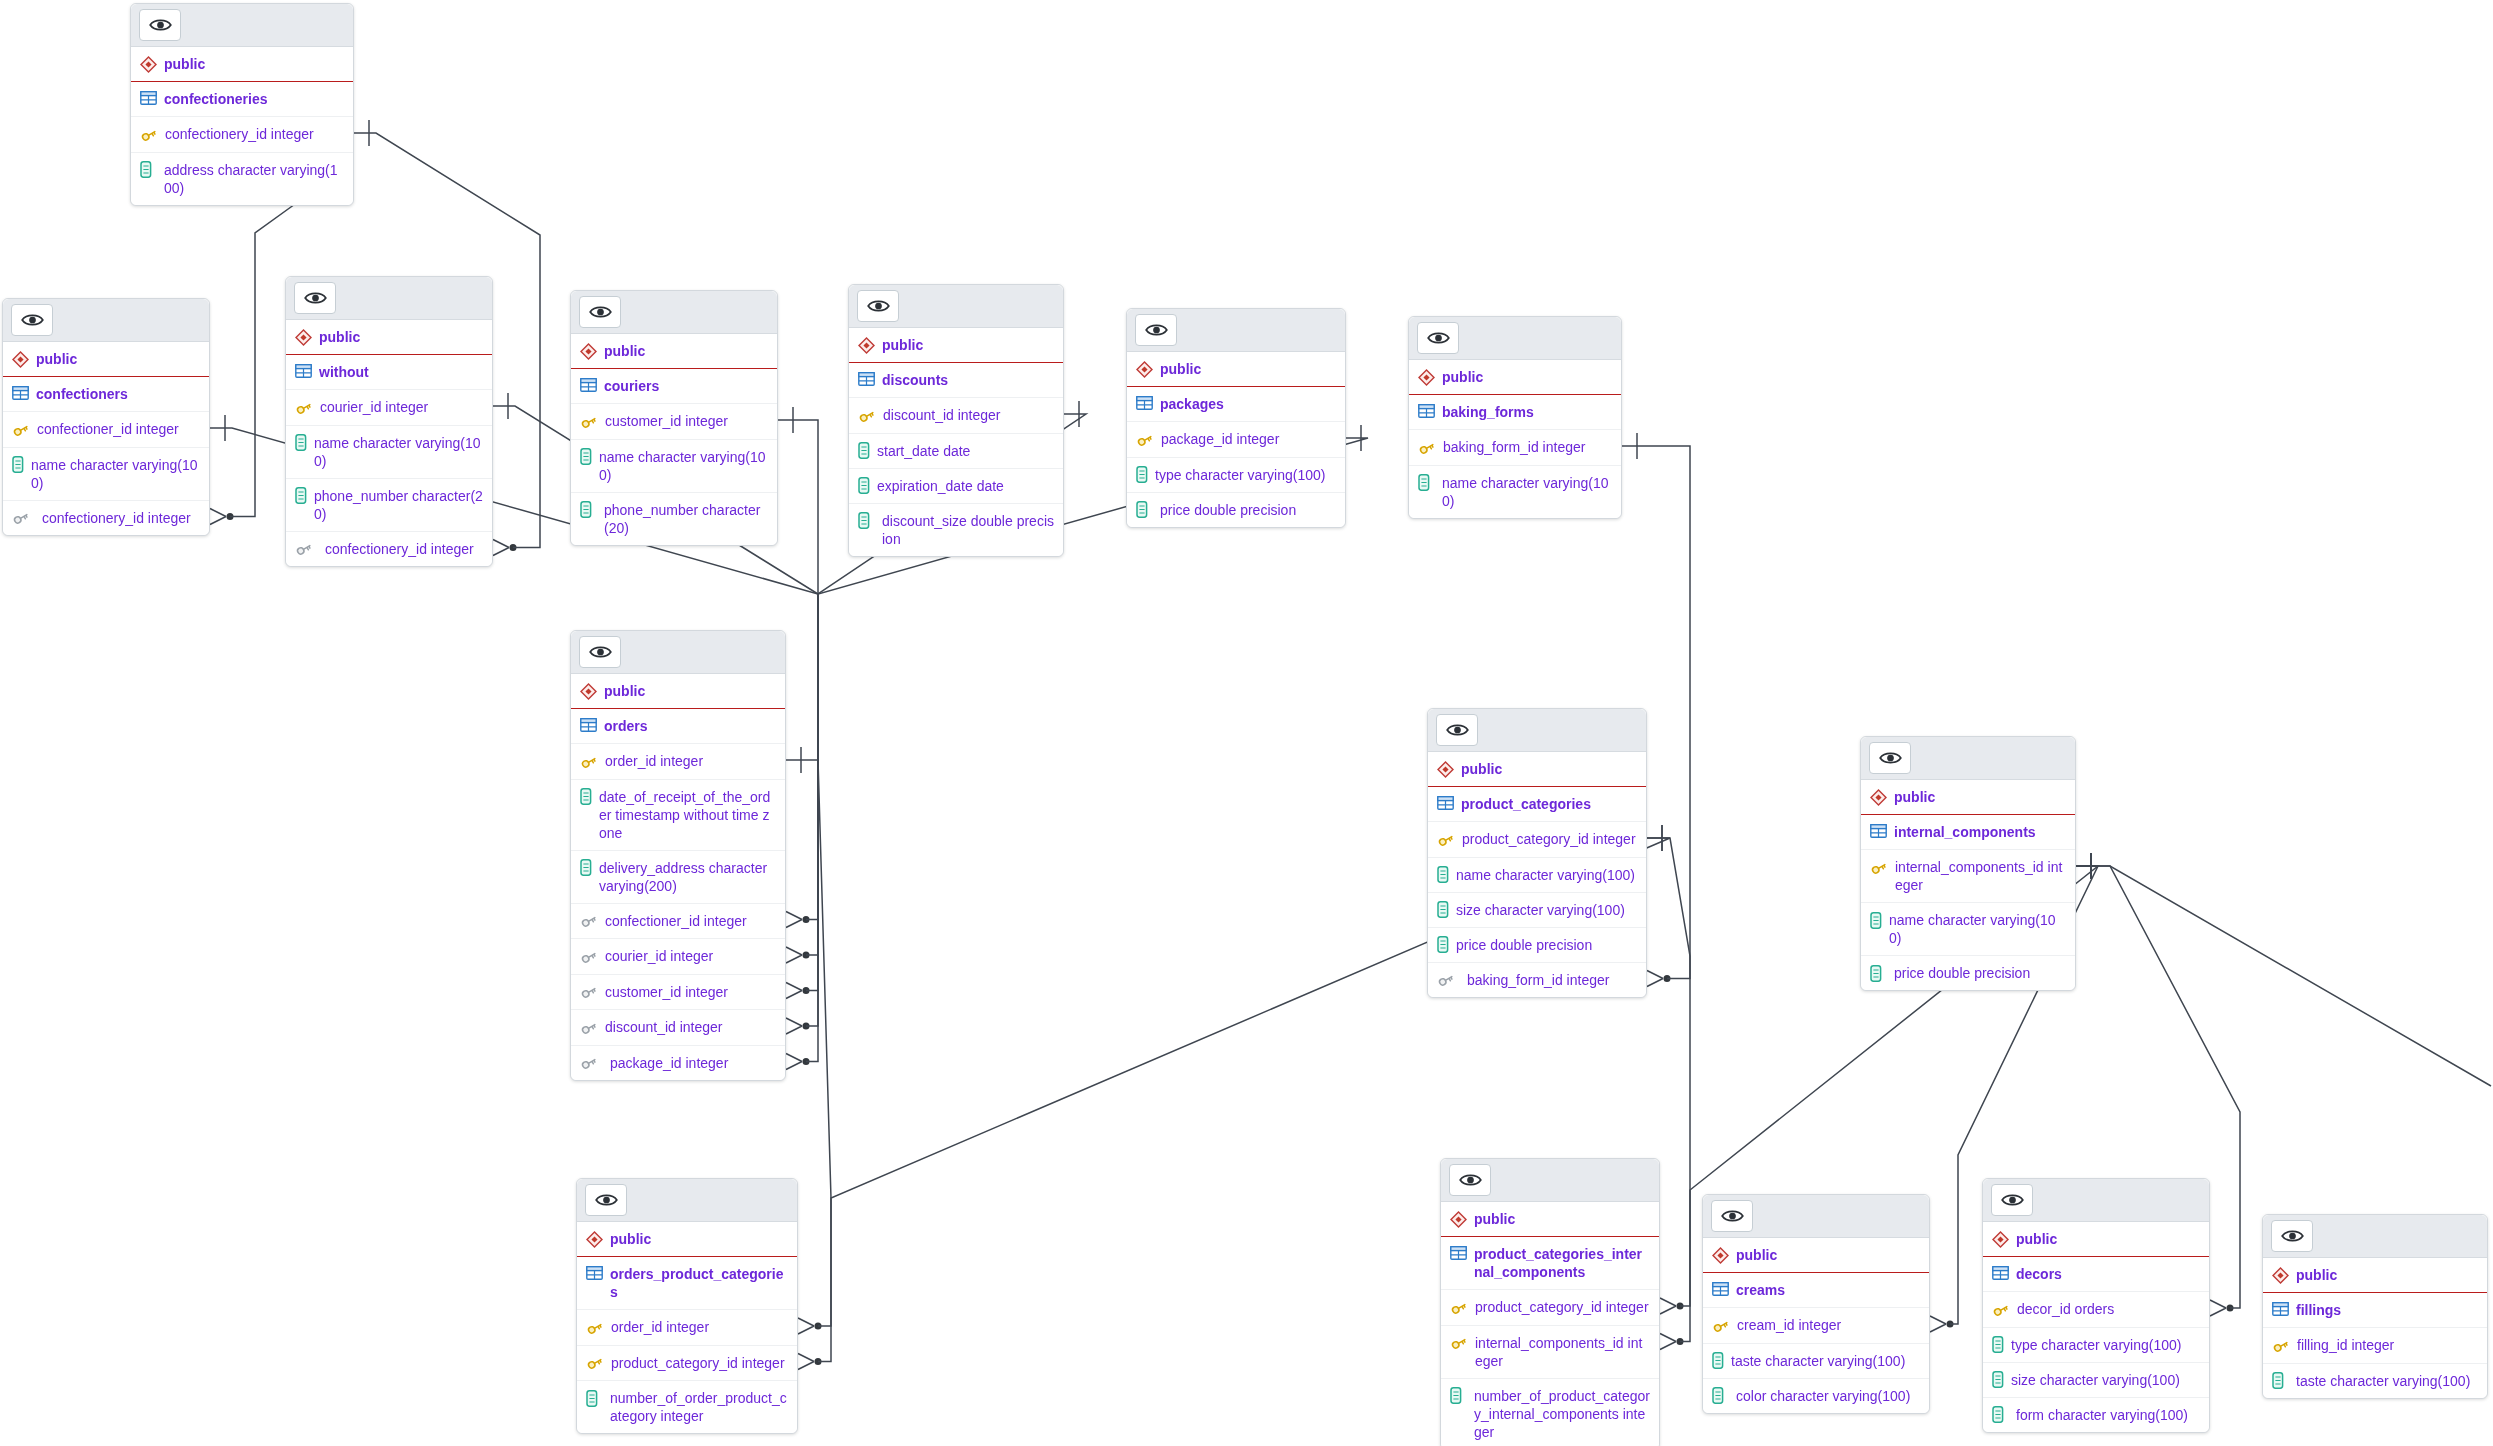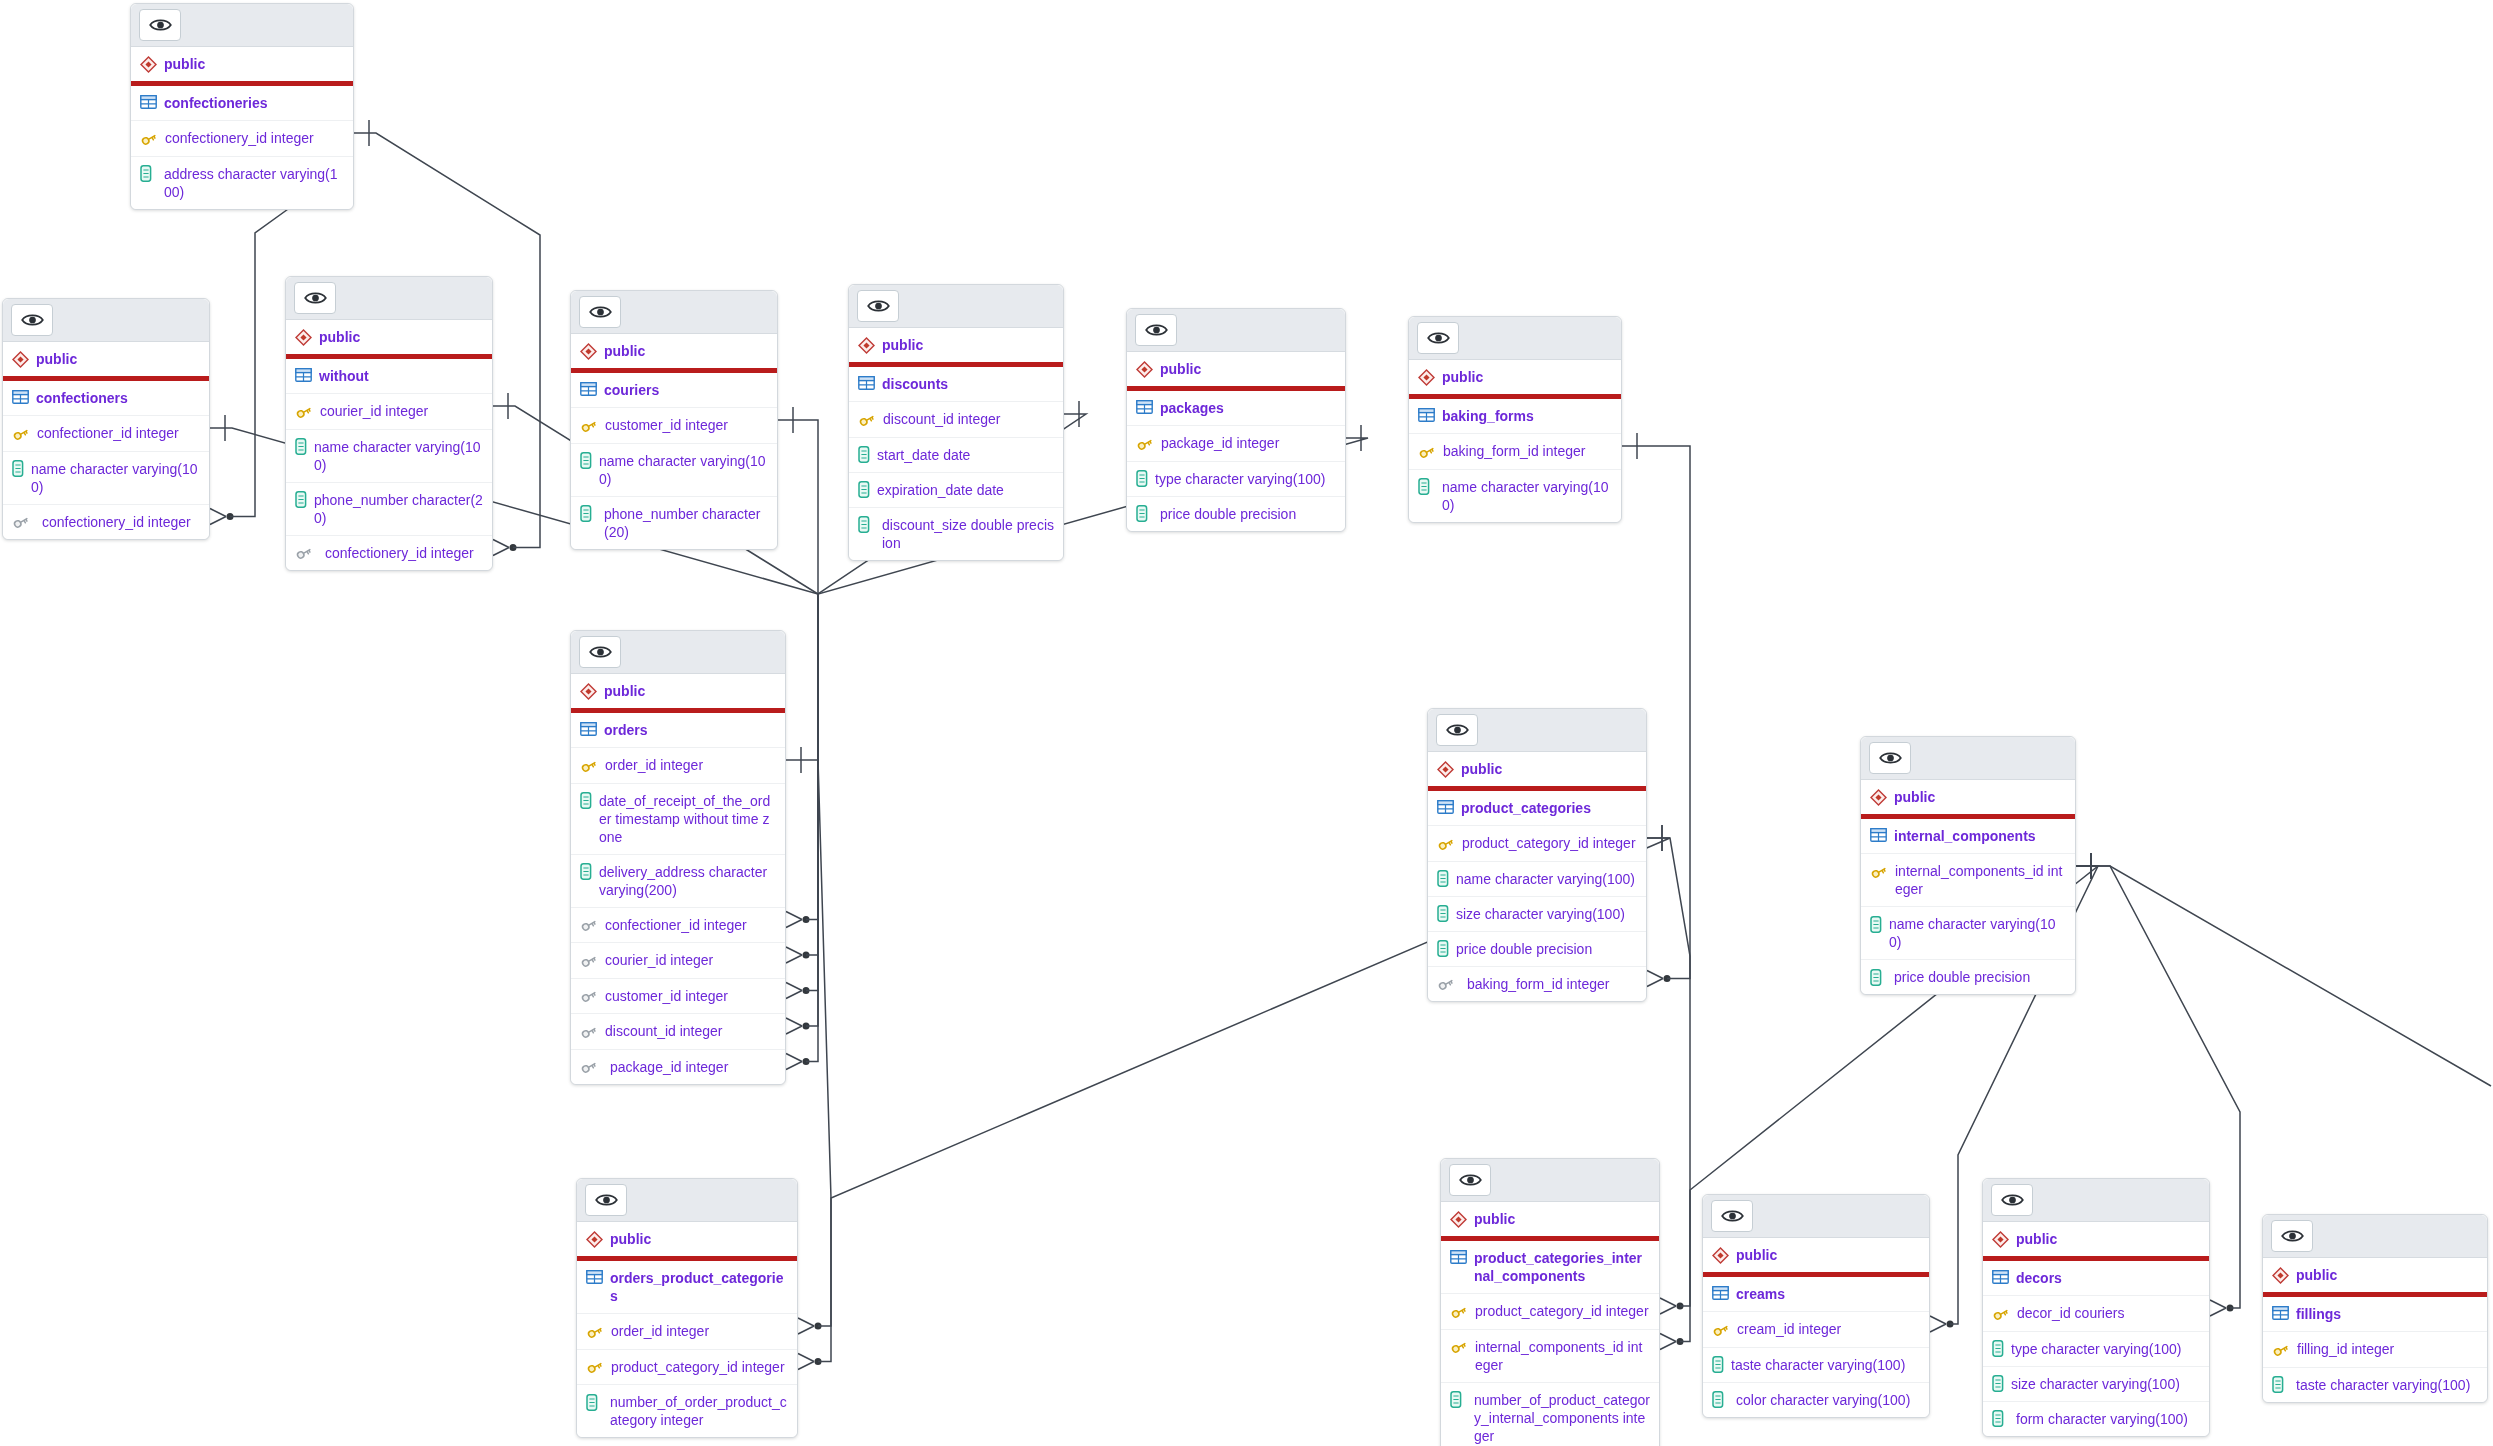--- a/index.html
+++ b/index.html
@@ -26,7 +26,7 @@
     font-size:14px;line-height:18px;align-items:flex-start;background:#fff;
   }
   .row:last-child{border-radius:0 0 6px 6px;gap:12px;}
-  .schema-row,.name-row{font-weight:bold;border-top:5px solid #b91c1c;}
+  .schema-row,.name-row{font-weight:bold;border-top:1px solid #b91c1c;}
   .schema-row{border-top:none;}
   .icn{flex:none;display:inline-flex;margin-top:0.5px;}
   .coltext,.bname{word-break:break-all;}

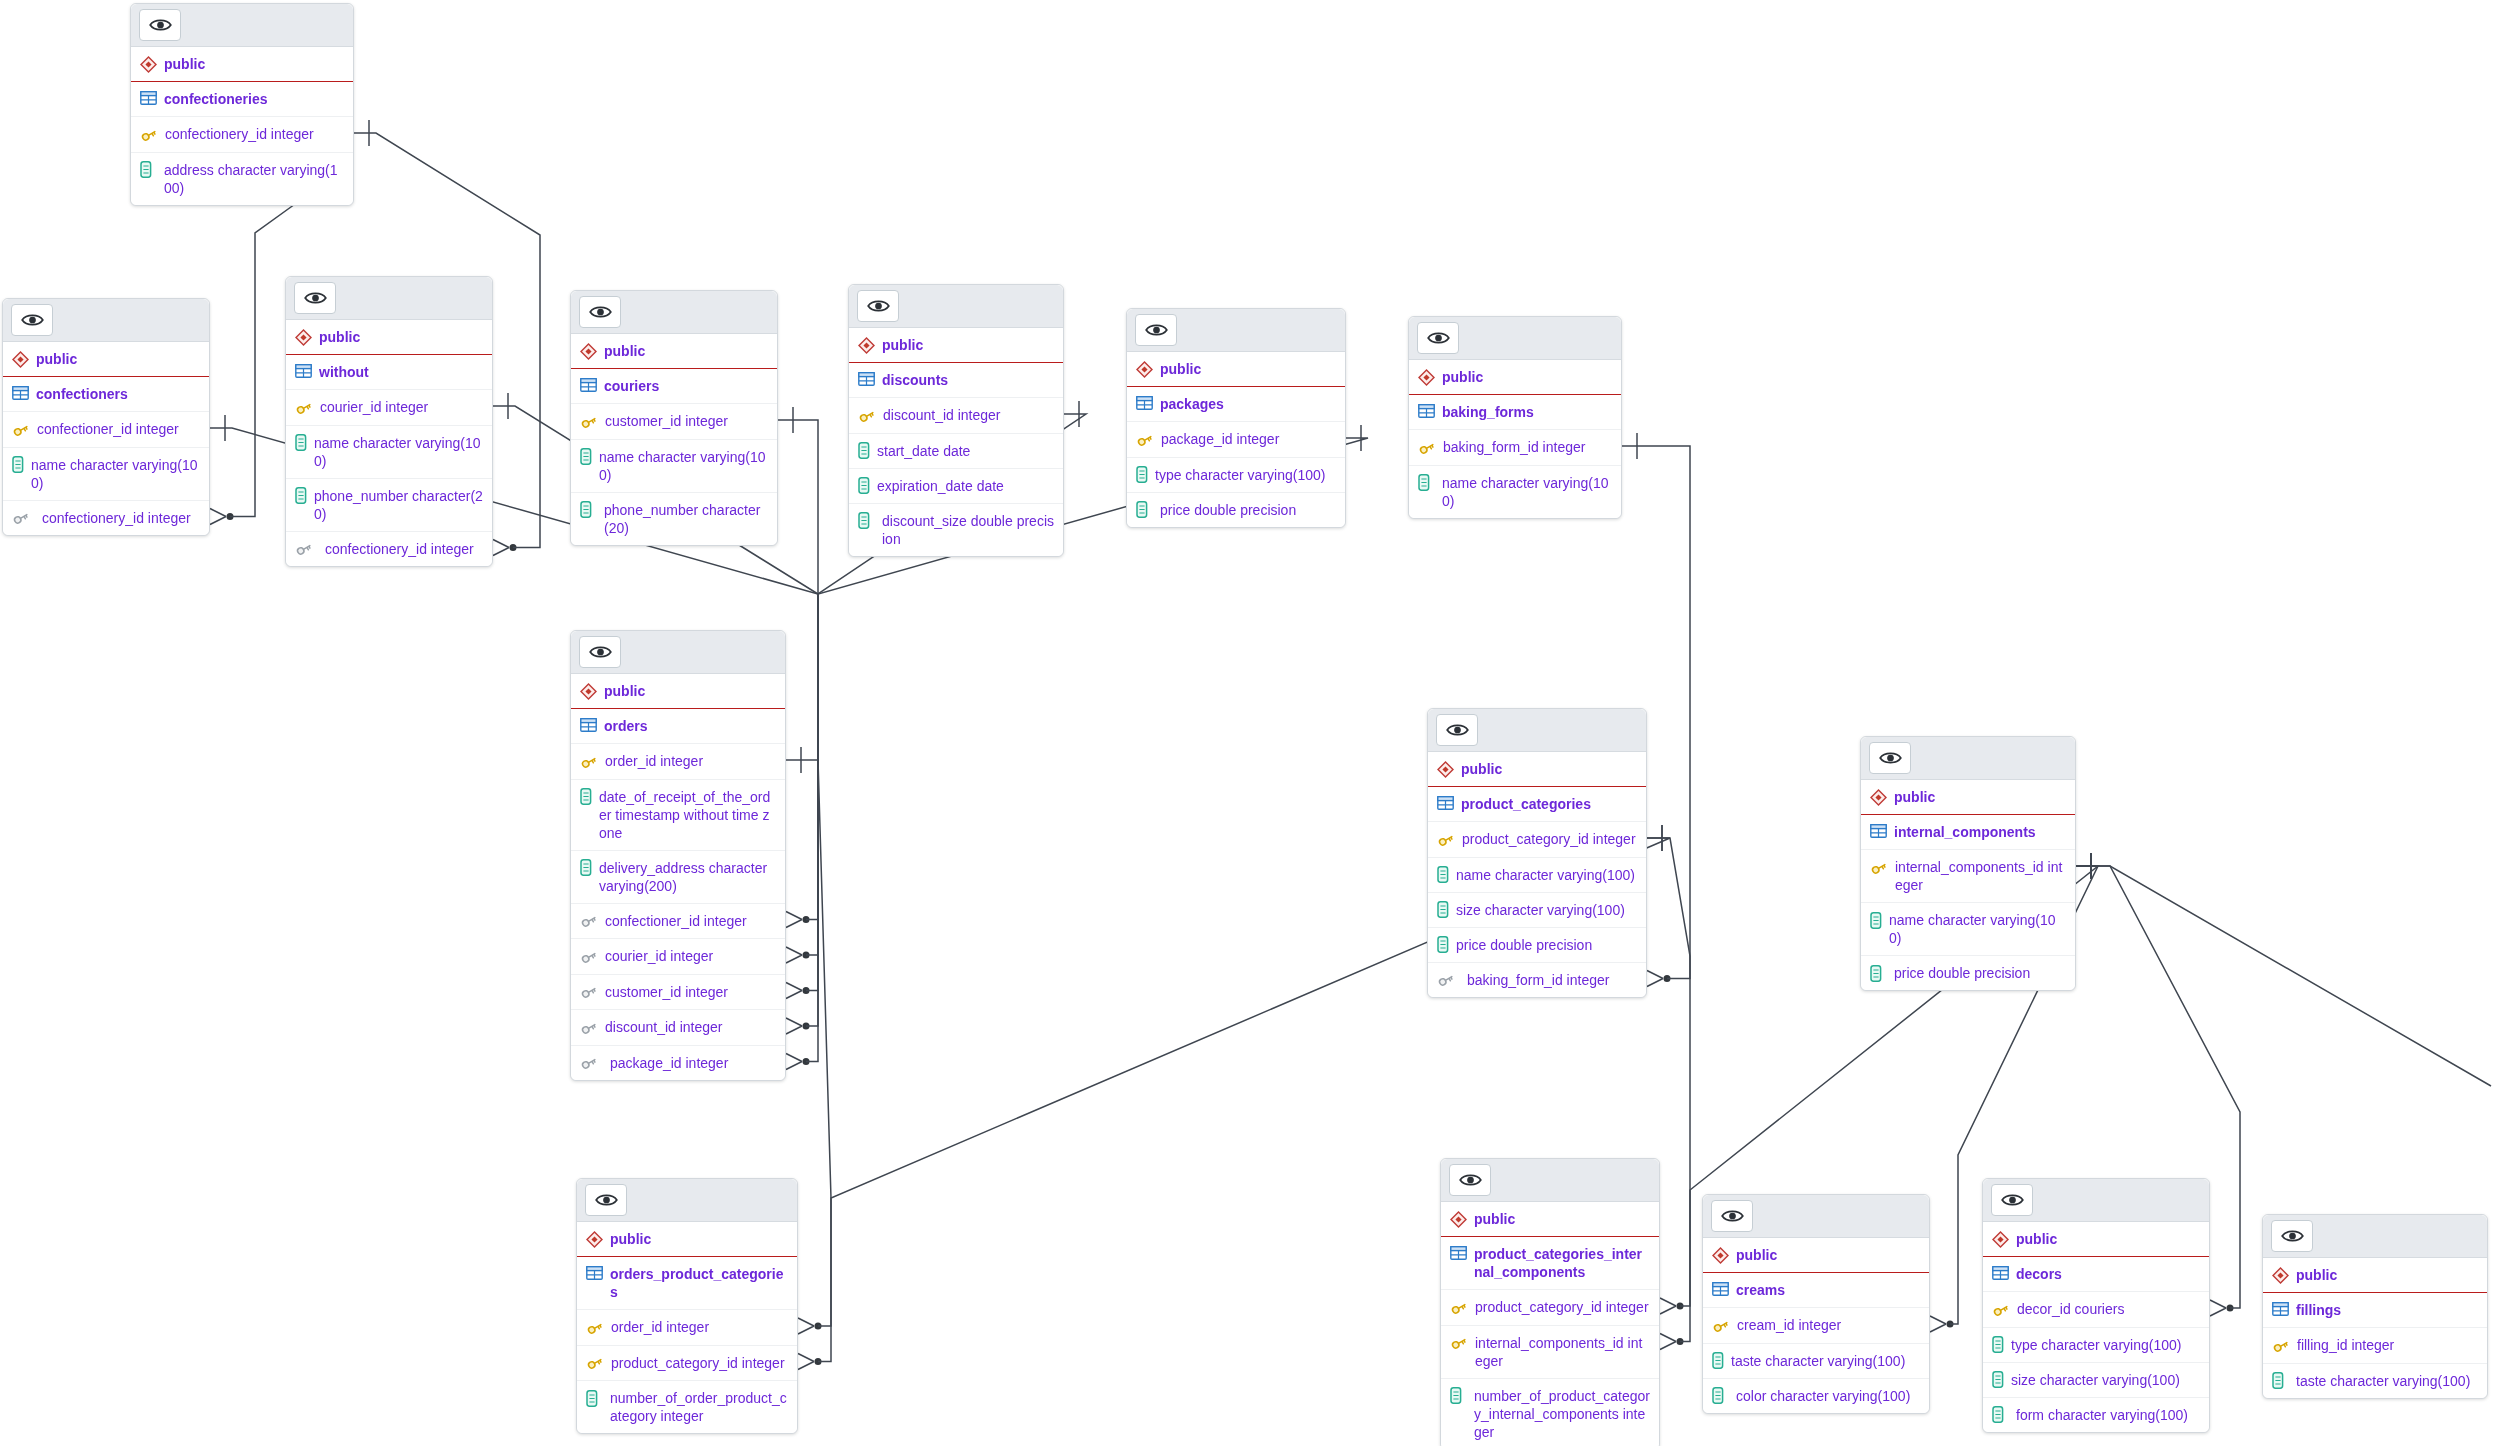--- a/index.html
+++ b/index.html
@@ -1079,7 +1079,7 @@
       </svg>
     </span>
 
-    <span class="coltext">decor_id couriers</span>
+    <span class="coltext">decor_id orders</span>
   </div>
       <div class="row col-row">
 

